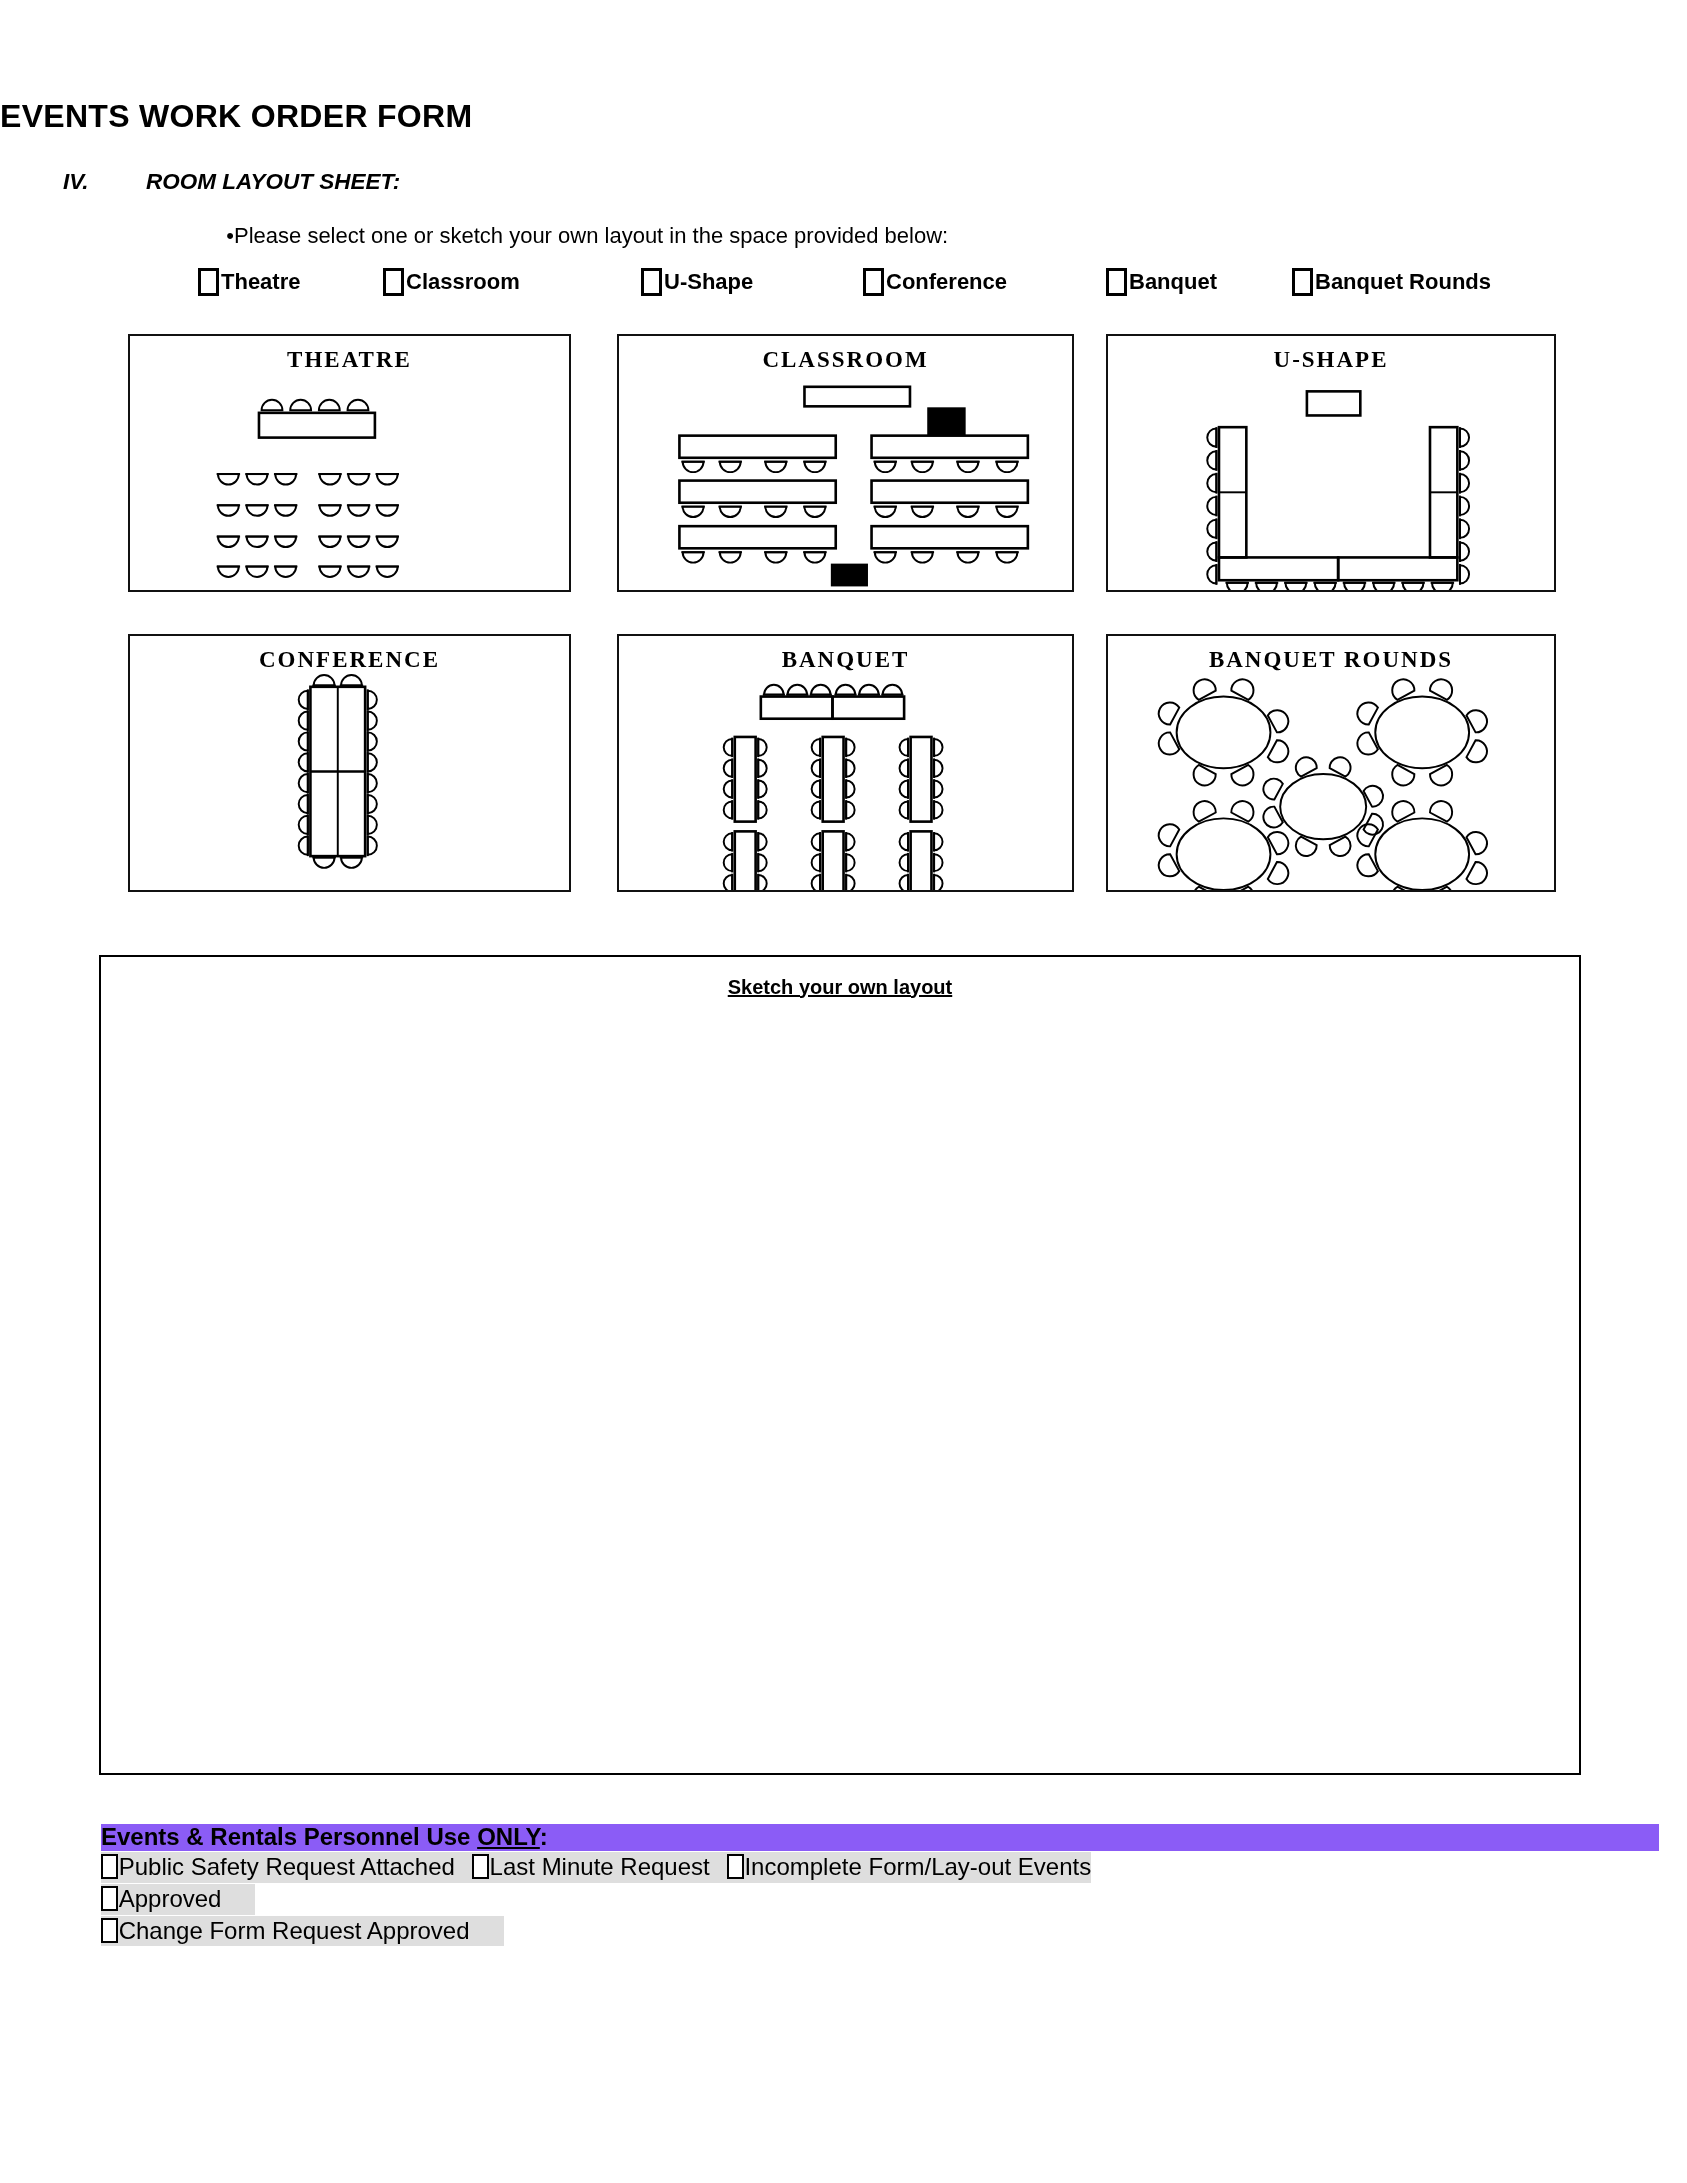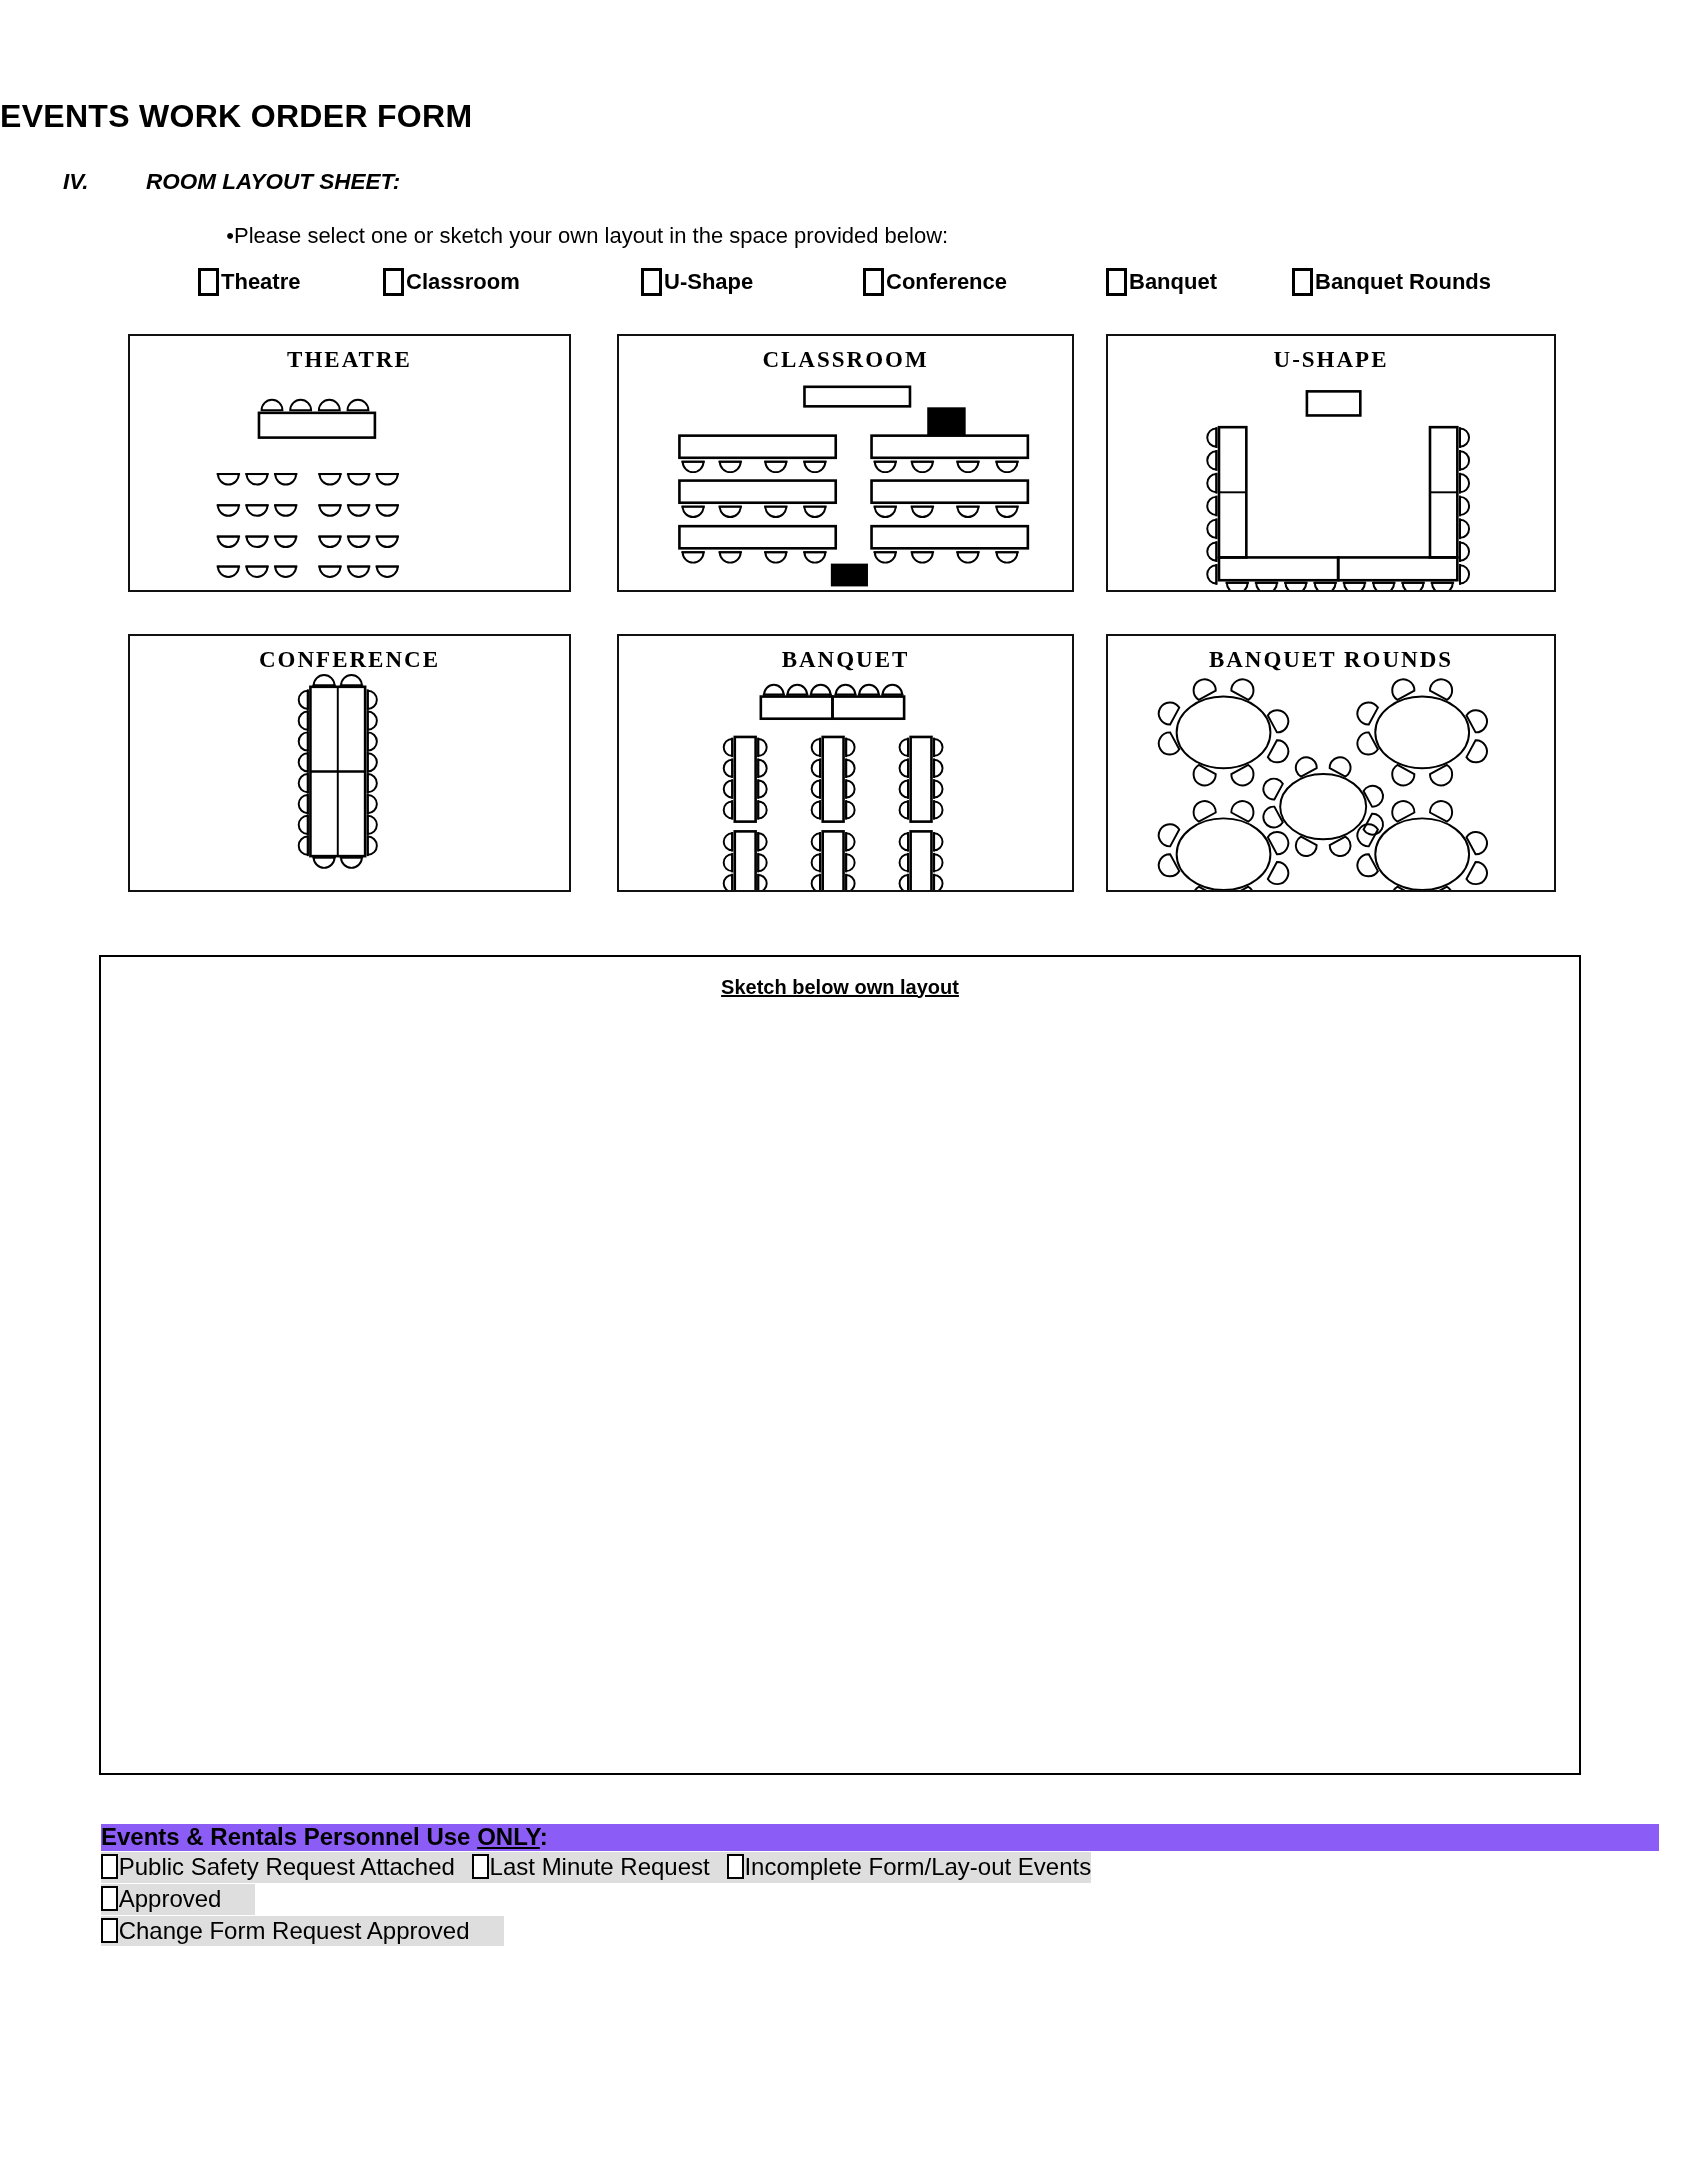--- a/index.html
+++ b/index.html
@@ -720,7 +720,7 @@
 </div>
 
 <div class="sketch-box">
-  <div class="sketch-label">Sketch below own layout</div>
+  <div class="sketch-label">Sketch your own layout</div>
 </div>
 
 <div class="personnel">

